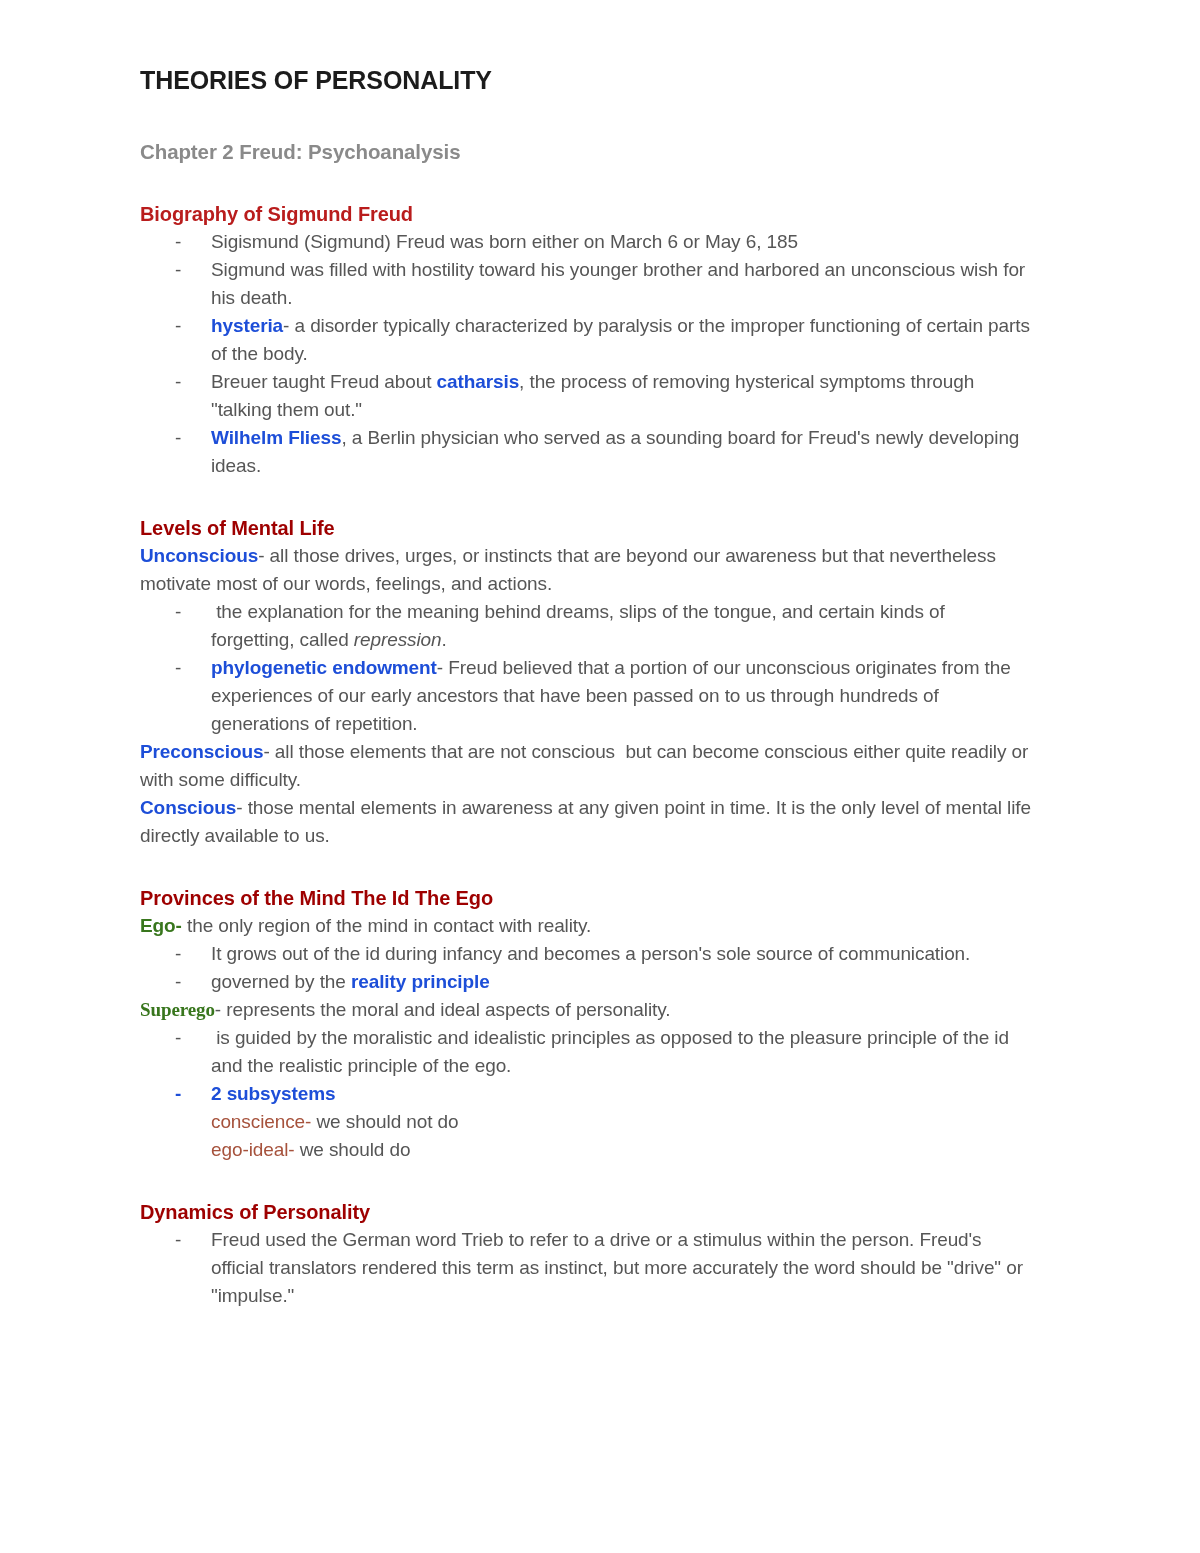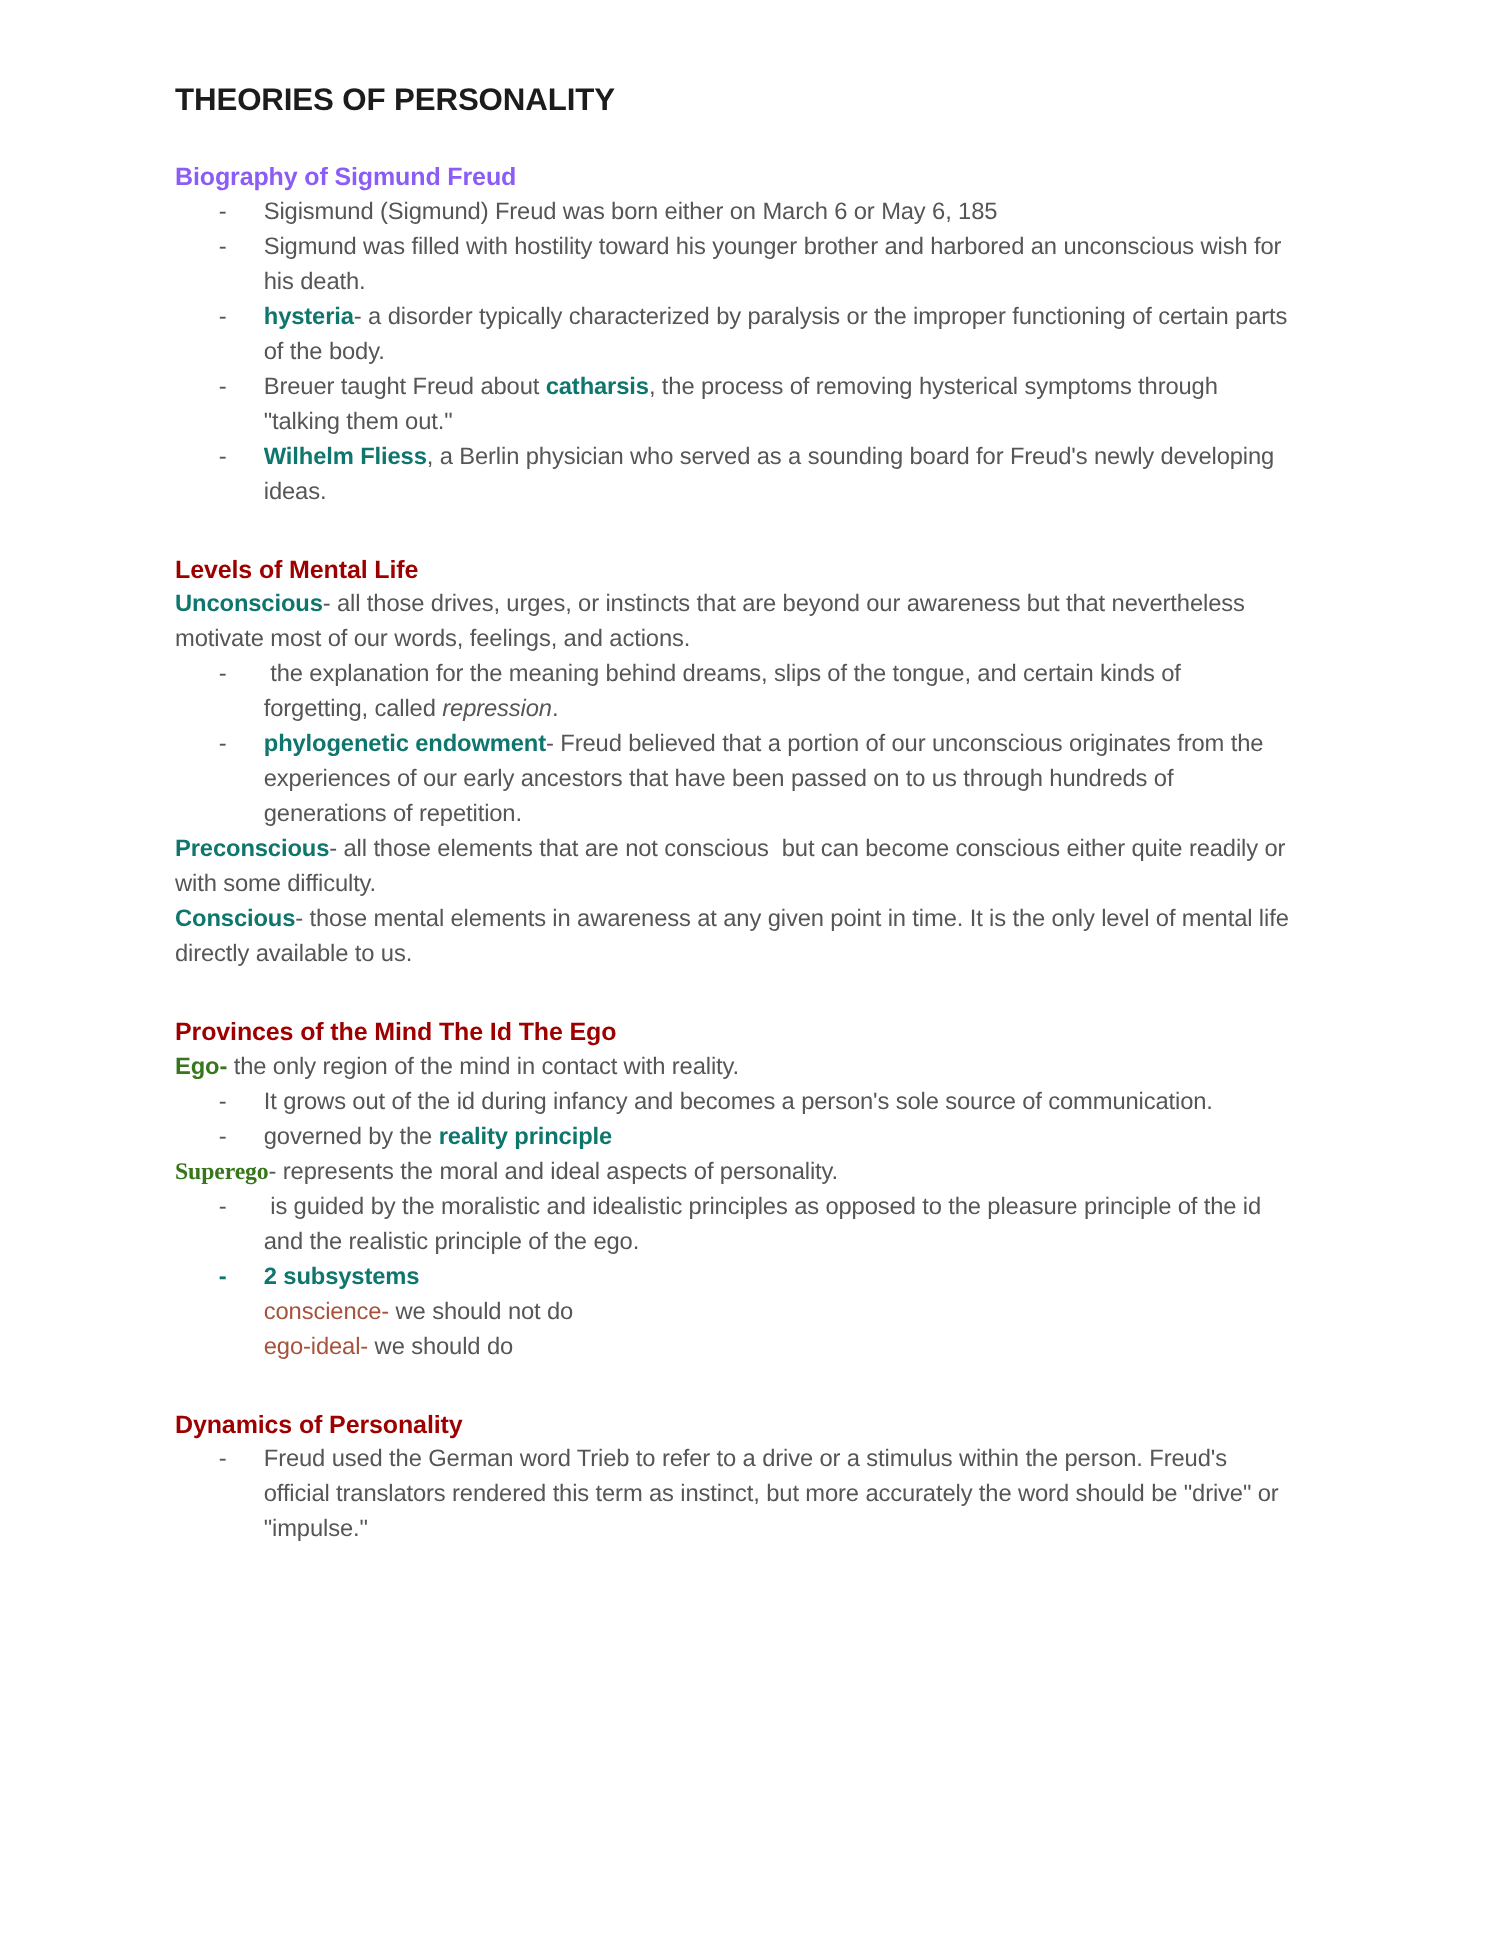--- a/index.html
+++ b/index.html
@@ -35,6 +35,7 @@
 <div class="page">
   <div>
       <div class="blk title"><span class="b" style="color: rgb(28, 28, 28);">THEORIES OF PERSONALITY</span></div>
+      <div class="blk chapter"><span class="b" style="color: rgb(138, 138, 138);">Chapter 2 Freud: Psychoanalysis</span></div>
       <div class="blk heading"><span class="b" style="color: #8b5cf6;">Biography of Sigmund Freud</span></div>
       <div class="blk bullet">
         <span class="marker">-</span>

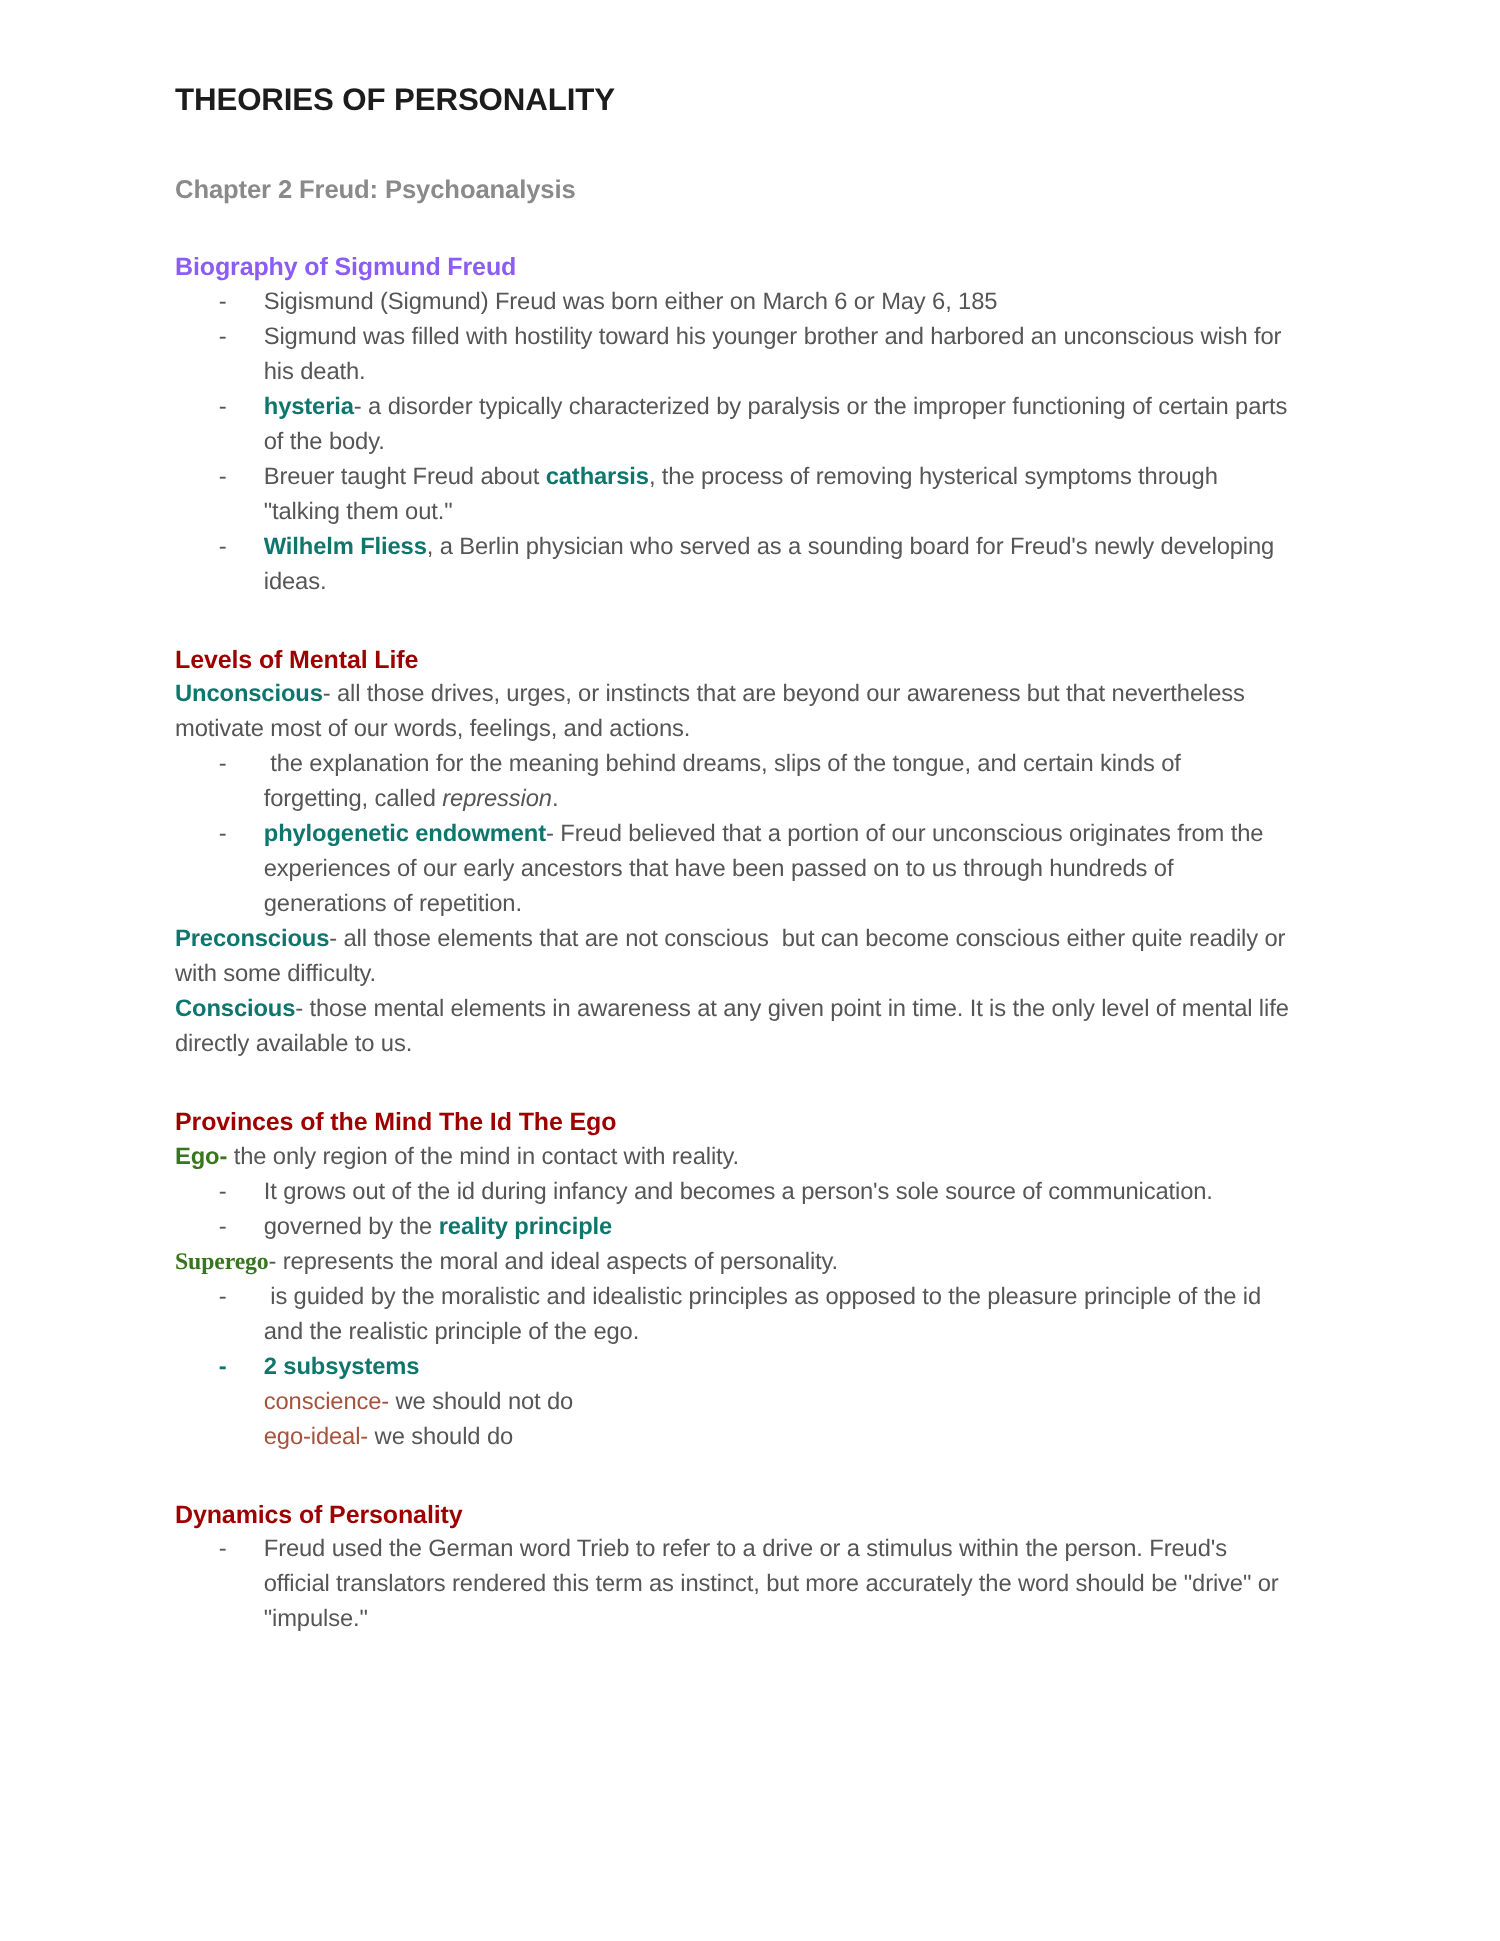--- a/index.html
+++ b/index.html
@@ -36,7 +36,7 @@
   <div>
       <div class="blk title"><span class="b" style="color: rgb(28, 28, 28);">THEORIES OF PERSONALITY</span></div>
       <div class="blk chapter"><span class="b" style="color: rgb(138, 138, 138);">Chapter 2 Freud: Psychoanalysis</span></div>
-      <div class="blk heading"><span class="b" style="color: #8b5cf6;">Biography of Sigmund Freud</span></div>
+      <div class="blk heading"><span class="b" style="color: #b91c1c;">Biography of Sigmund Freud</span></div>
       <div class="blk bullet">
         <span class="marker">-</span>
         <span class="btext"><span>Sigismund (Sigmund) Freud was born either on March 6 or May 6, 185</span></span>

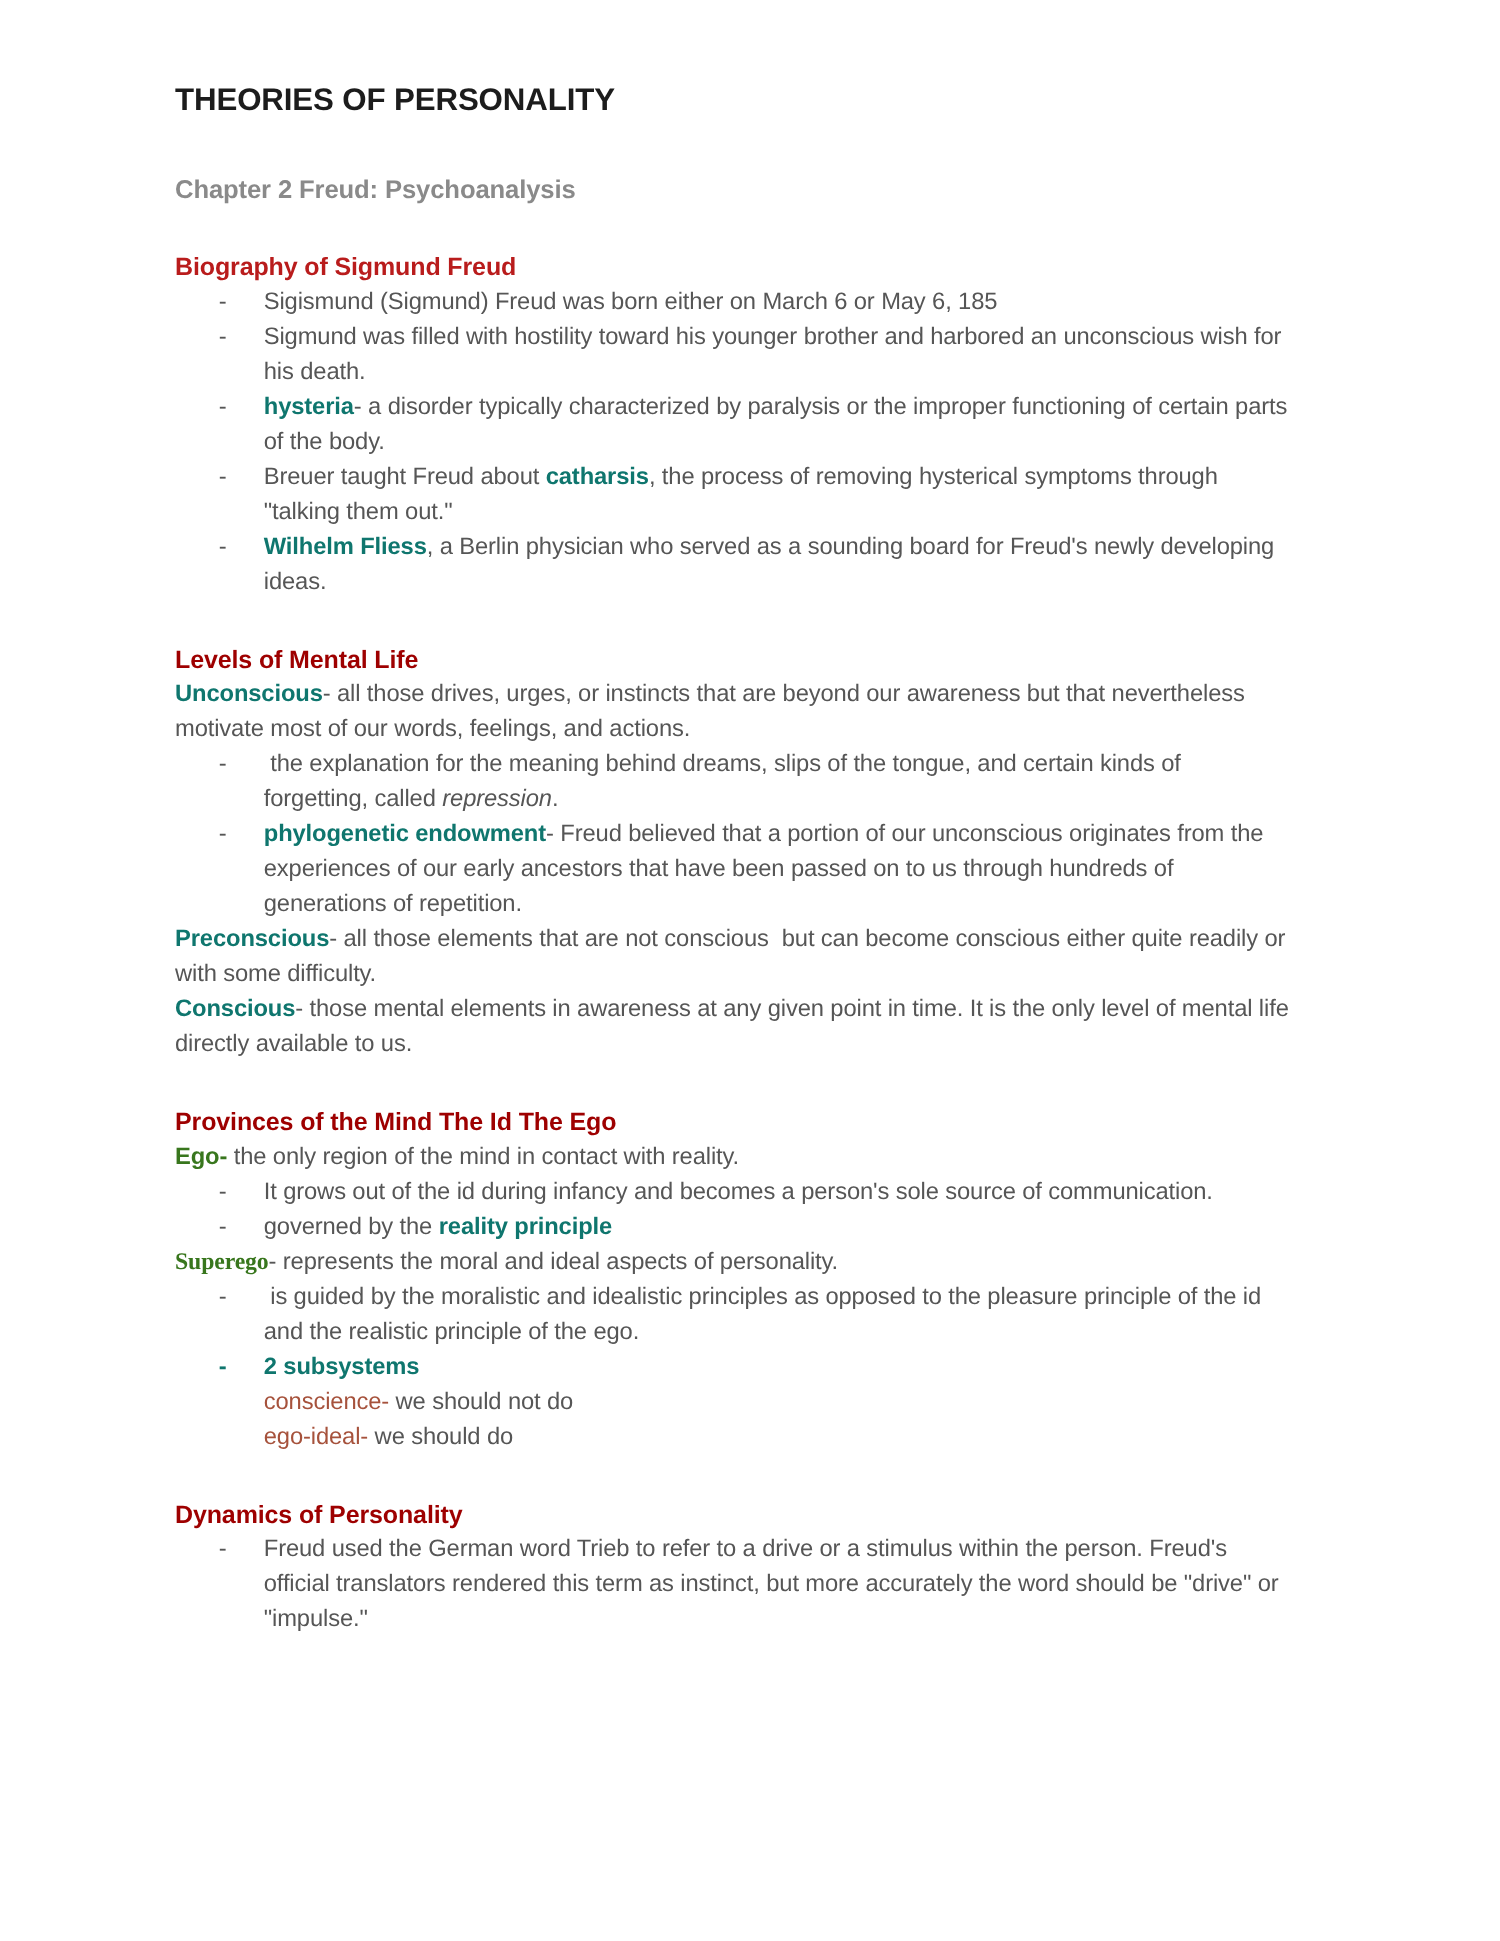--- a/index.html
+++ b/index.html
@@ -26,7 +26,7 @@
   .marker  { flex: 0 0 36px; }
   .btext   { flex: 1 1 auto; }
   .sub     { padding-left: 71px; }
-  .b { font-weight: bold; color: #0f766e; }
+  .b { font-weight: bold; color: #1d4ed8; }
   .i { font-style: italic; }
 </style>
 </head>

